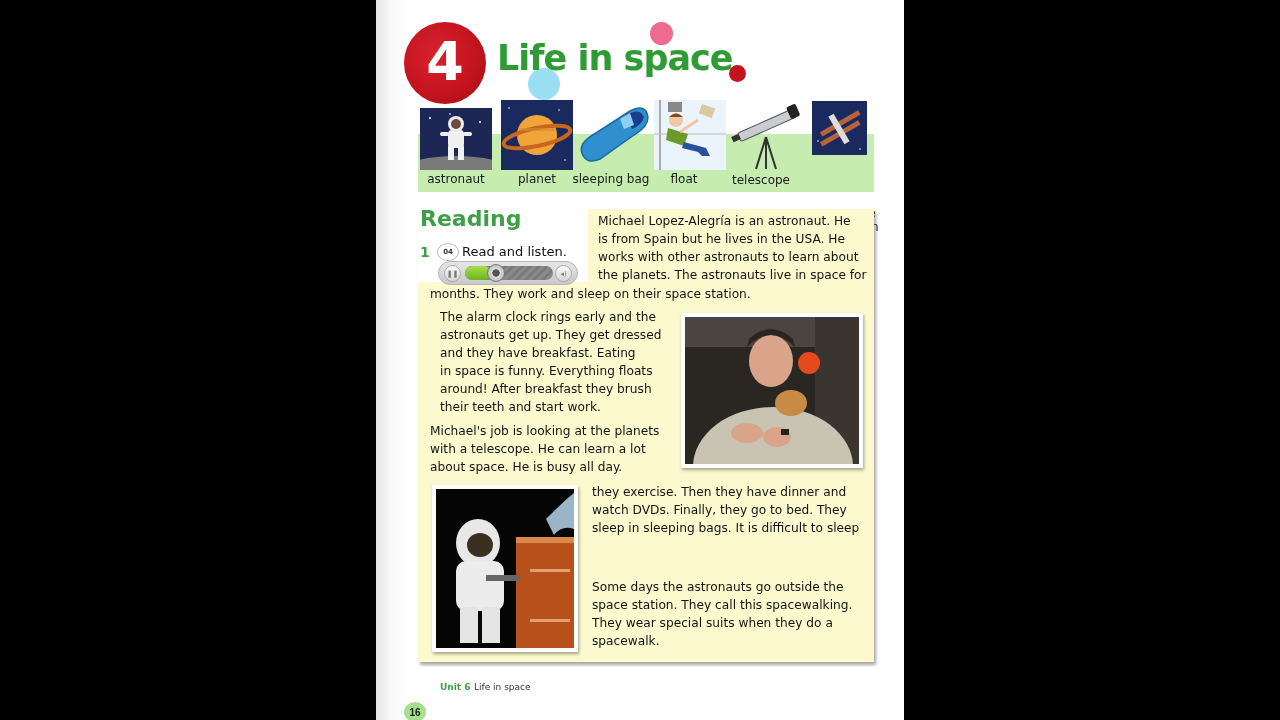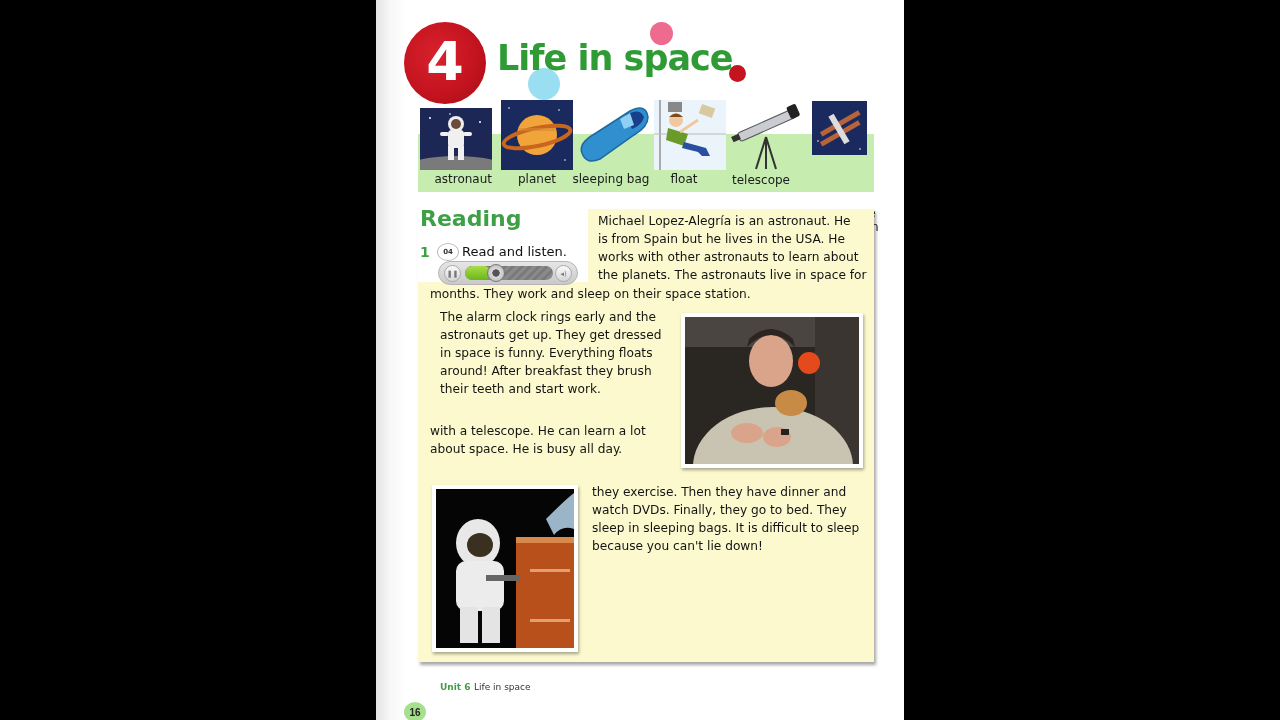--- a/index.html
+++ b/index.html
@@ -159,7 +159,7 @@
       <rect x="38" y="38" width="6" height="14" fill="#f0f0f0"></rect>
     </svg>
   </div>
-  <div class="vocab-label" style="left:44px; top:172px; width:72px;text-align:right;">astronaut</div>
+  <div class="vocab-label" style="left:44px; top:172px; width:72px;">astronaut</div>
 
   <div class="vocab-img" style="left:125px; top:100px; width:72px; height:70px;">
     <svg width="72" height="70" viewBox="0 0 72 70">

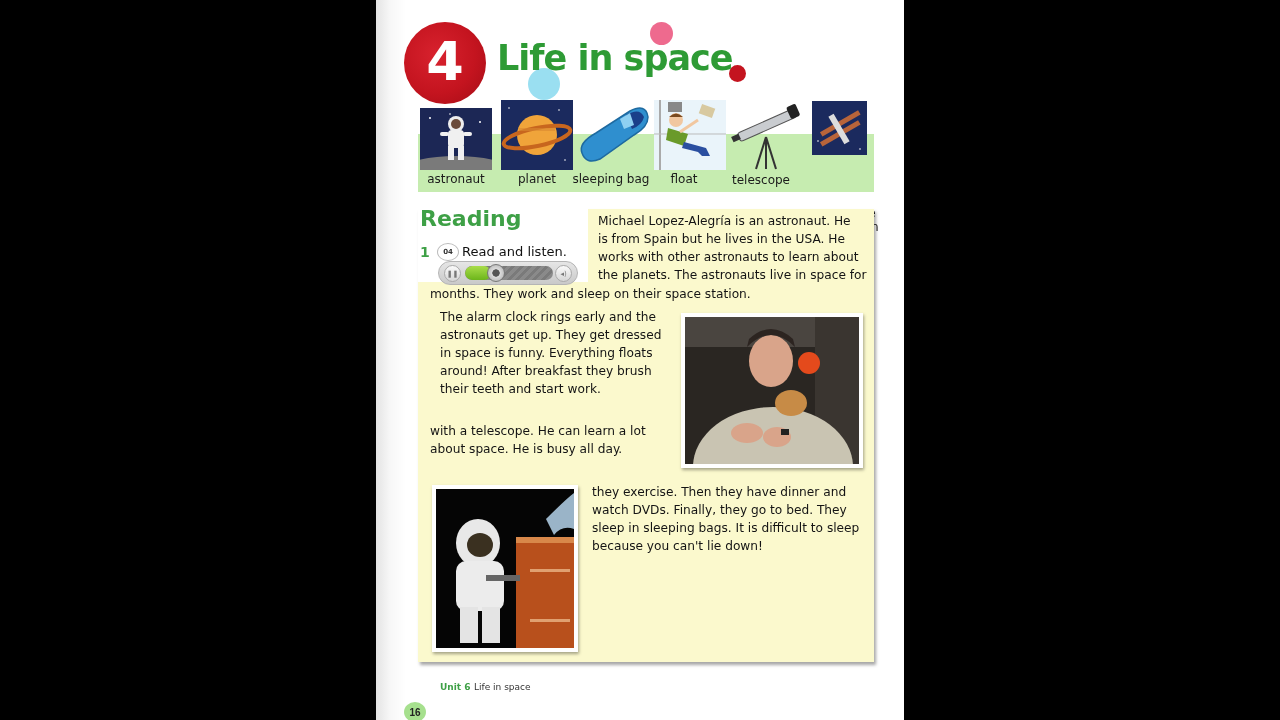--- a/index.html
+++ b/index.html
@@ -260,6 +260,7 @@
   <div class="para" style="left:54px; top:308px; width:240px;margin-left:10px;">
     <div>The alarm clock rings early and the</div>
     <div>astronauts get up. They get dressed</div>
+    <div>and they have breakfast. Eating</div>
     <div>in space is funny. Everything floats</div>
     <div>around! After breakfast they brush</div>
     <div>their teeth and start work.</div>

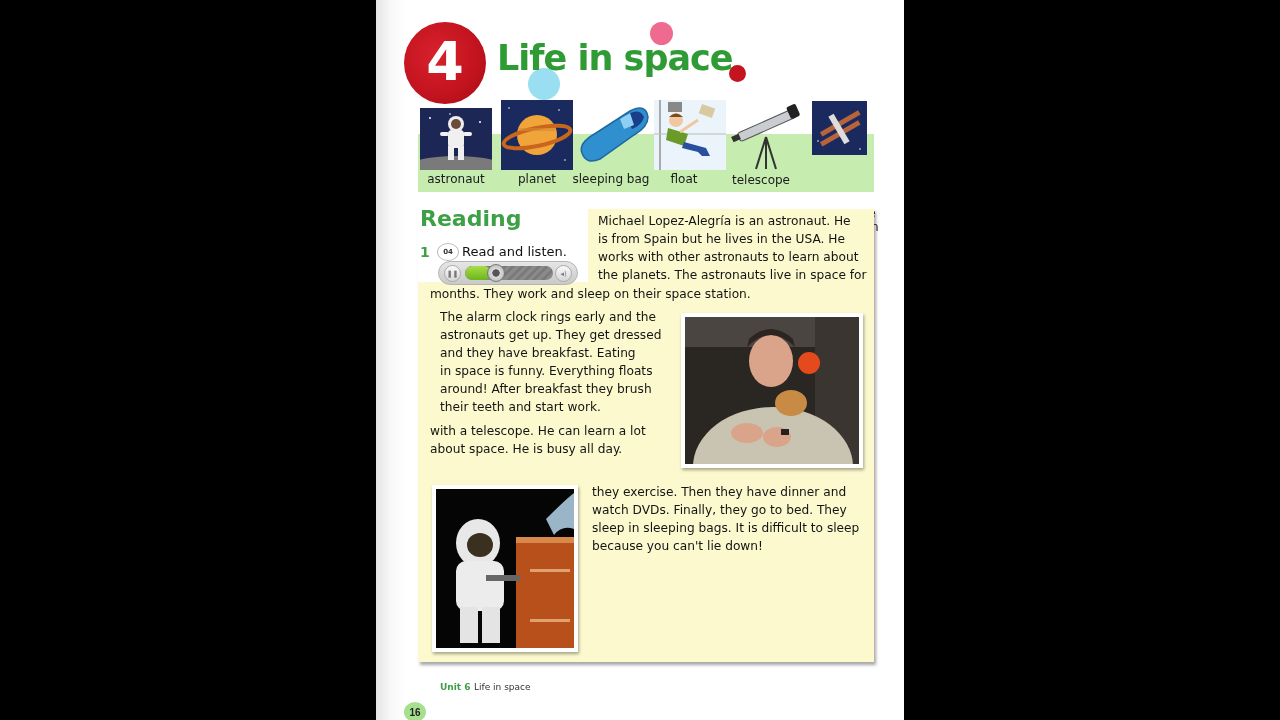--- a/index.html
+++ b/index.html
@@ -267,6 +267,7 @@
   </div>
 
   <div class="para" style="left:54px; top:422px; width:245px;">
+    <div>Michael's job is looking at the planets</div>
     <div>with a telescope. He can learn a lot</div>
     <div>about space. He is busy all day.</div>
   </div>

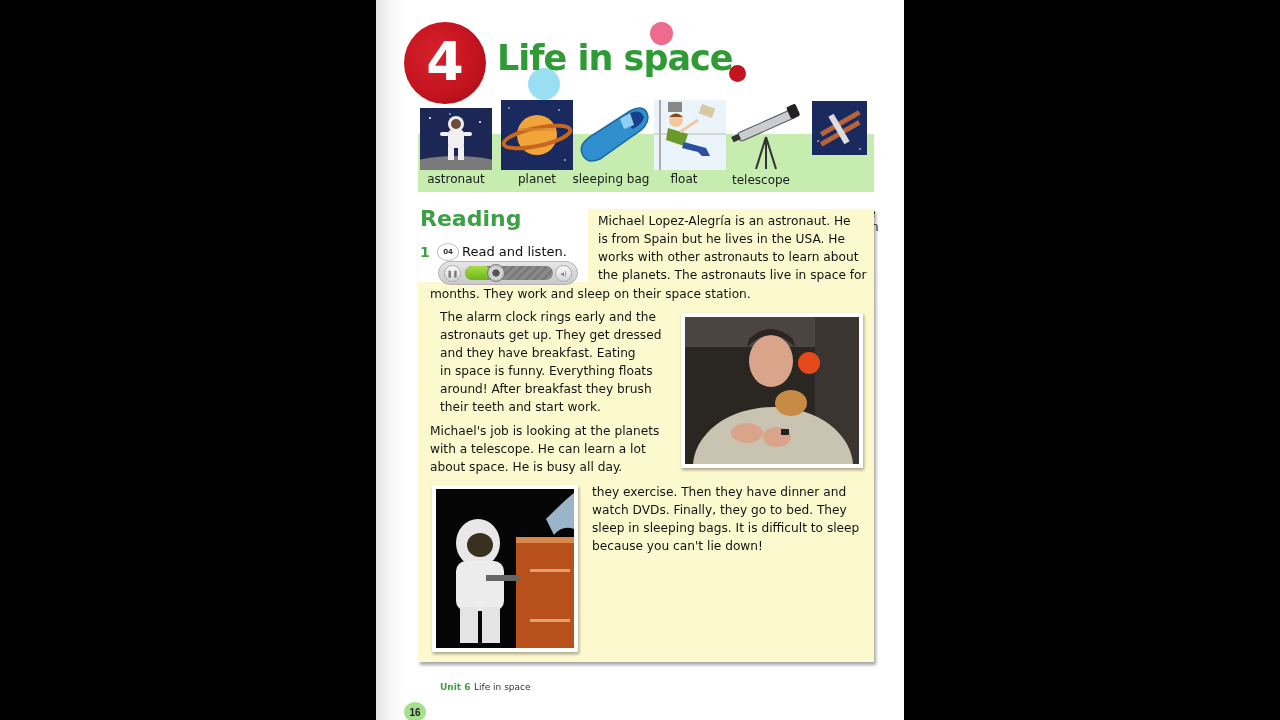--- a/index.html
+++ b/index.html
@@ -313,7 +313,6 @@
     <div>they exercise. Then they have dinner and</div>
     <div>watch DVDs. Finally, they go to bed. They</div>
     <div>sleep in sleeping bags. It is difficult to sleep</div>
-    <div>because you can't lie down!</div>
   </div>
 
 

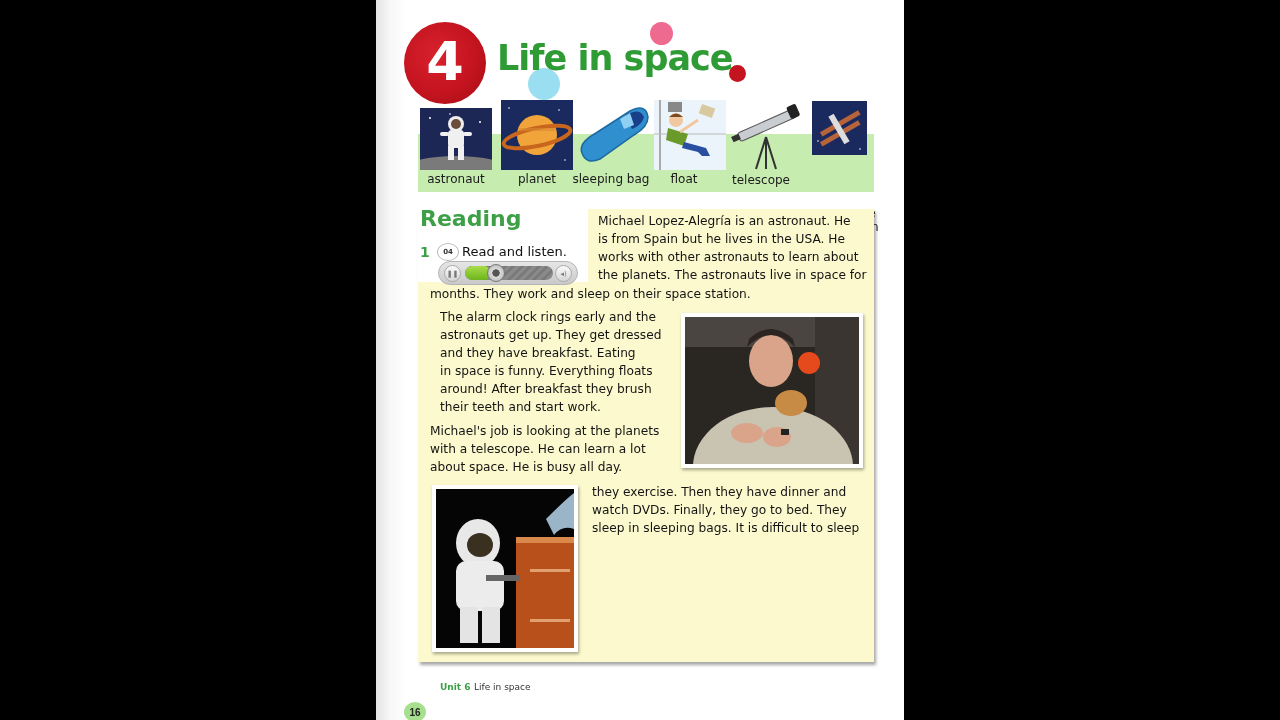--- a/index.html
+++ b/index.html
@@ -315,6 +315,12 @@
     <div>sleep in sleeping bags. It is difficult to sleep</div>
   </div>
 
+  <div class="para" style="left:216px; top:578px; width:275px;">
+    <div>Some days the astronauts go outside the</div>
+    <div>space station. They call this spacewalking.</div>
+    <div>They wear special suits when they do a</div>
+    <div>spacewalk.</div>
+  </div>
 
   <div class="footer-num">16</div>
   <div class="footer-unit">Unit 6</div>

